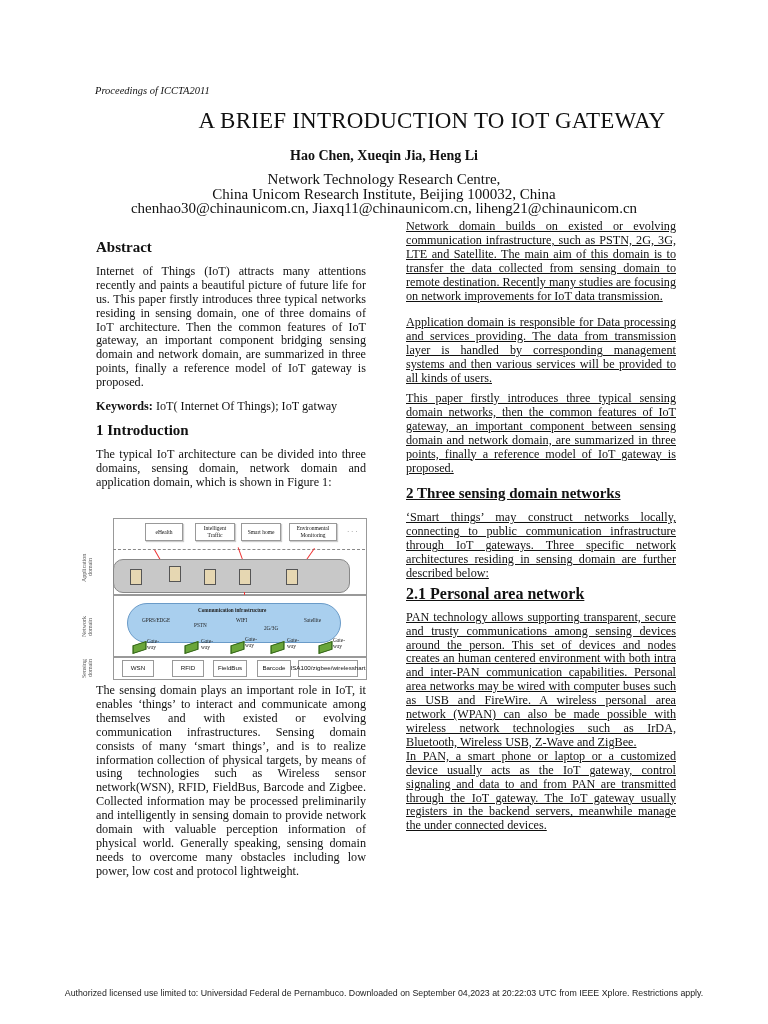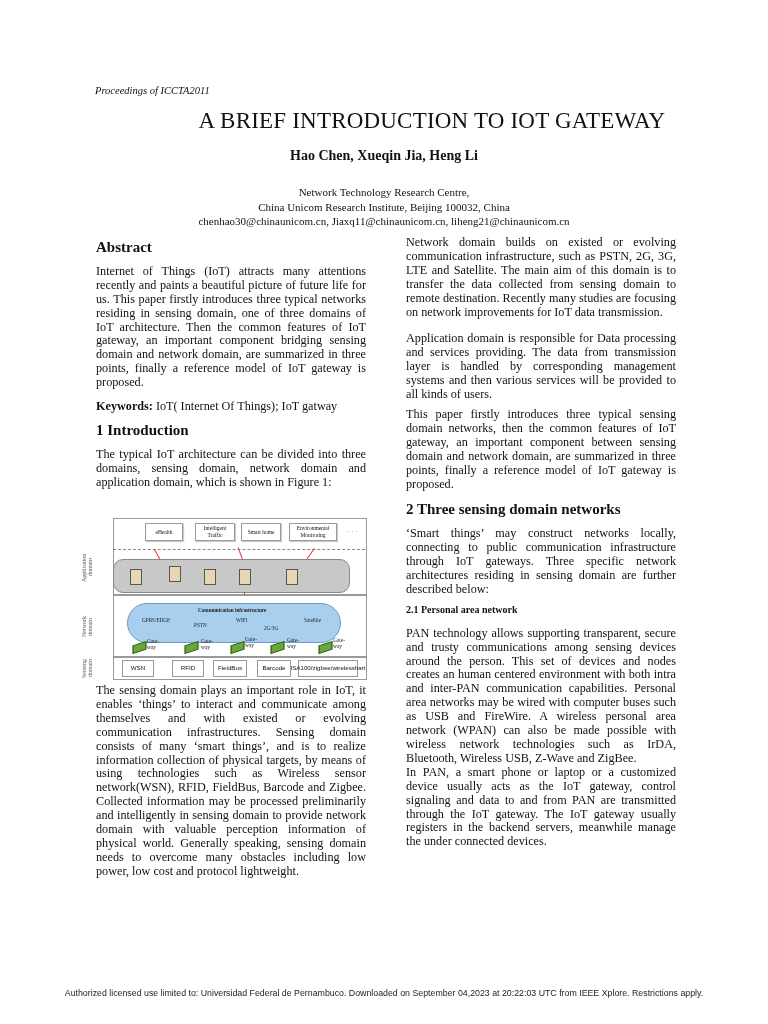--- a/index.html
+++ b/index.html
@@ -7,7 +7,7 @@
   .proc { position:absolute; left:95px; top:85px; font-size:10.5px; font-style:italic; }
   .title { position:absolute; left:0; width:768px; top:108px; text-align:center; font-size:23px; font-weight:normal; letter-spacing:0.2px;padding-left:48px; }
   .authors { position:absolute; left:0; width:768px; top:148px; text-align:center; font-size:14px; font-weight:bold; }
-  .affil { position:absolute; left:0; width:768px; top:185px; text-align:center; font-size:11px; line-height:14.5px; }
+  .affil { position:absolute; left:0; width:768px; top:172px; text-align:center; font-size:15px; line-height:14.5px; }
   .col { position:absolute; width:270px; font-size:12.2px; line-height:13.9px; text-align:justify; }
   .col p { margin:0; }
   .h2 { font-size:15px; font-weight:bold; }

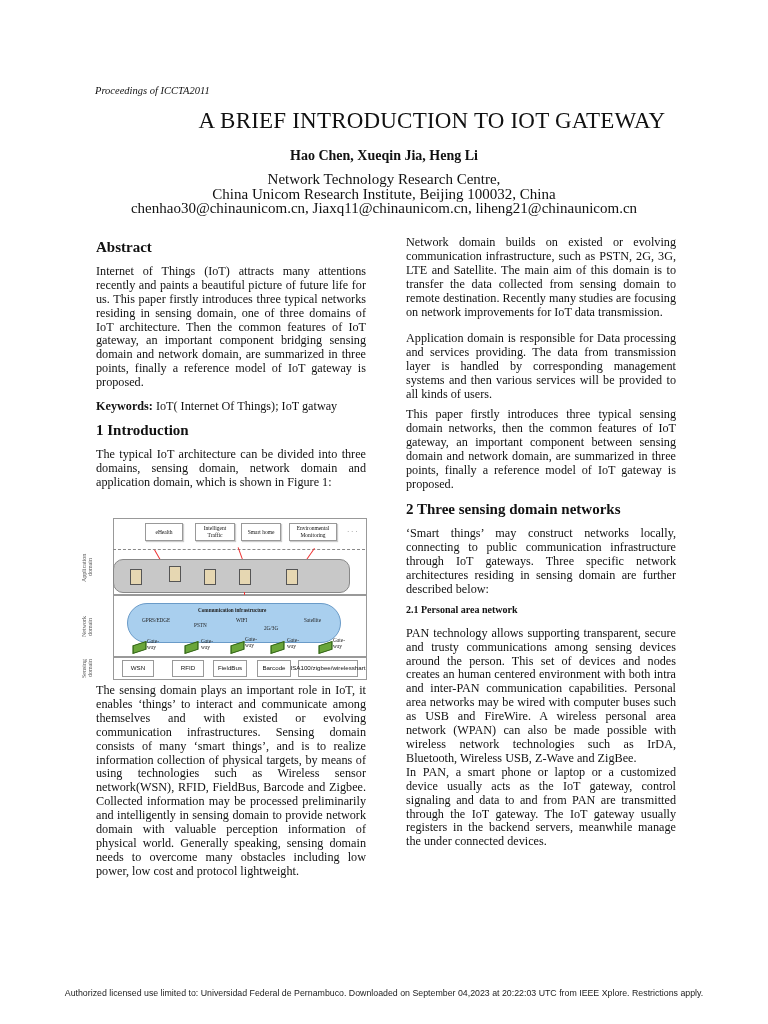--- a/index.html
+++ b/index.html
@@ -105,7 +105,7 @@
   <p>The sensing domain plays an important role in IoT, it enables ‘things’ to interact and communicate among themselves and with existed or evolving communication infrastructures. Sensing domain consists of many ‘smart things’, and is to realize information collection of physical targets, by means of using technologies such as Wireless sensor network(WSN), RFID, FieldBus, Barcode and Zigbee. Collected information may be processed preliminarily and intelligently in sensing domain to provide network domain with valuable perception information of physical world. Generally speaking, sensing domain needs to overcome many obstacles including low power, low cost and protocol lightweight.</p>
 </div>
 
-<div class="col" style="left:406px; top:236px;">
+<div class="col" style="left:406px; top:220px;text-decoration:underline;">
   <p style="margin-bottom:13px;">Network domain builds on existed or evolving communication infrastructure, such as PSTN, 2G, 3G, LTE and Satellite. The main aim of this domain is to transfer the data collected from sensing domain to remote destination. Recently many studies are focusing on network improvements for IoT data transmission.</p>
   <p style="margin-bottom:6px;">Application domain is responsible for Data processing and services providing. The data from transmission layer is handled by corresponding management systems and then various services will be provided to all kinds of users.</p>
   <p style="margin-bottom:12px;">This paper firstly introduces three typical sensing domain networks, then the common features of IoT gateway, an important component between sensing domain and network domain, are summarized in three points, finally a reference model of IoT gateway is proposed.</p>

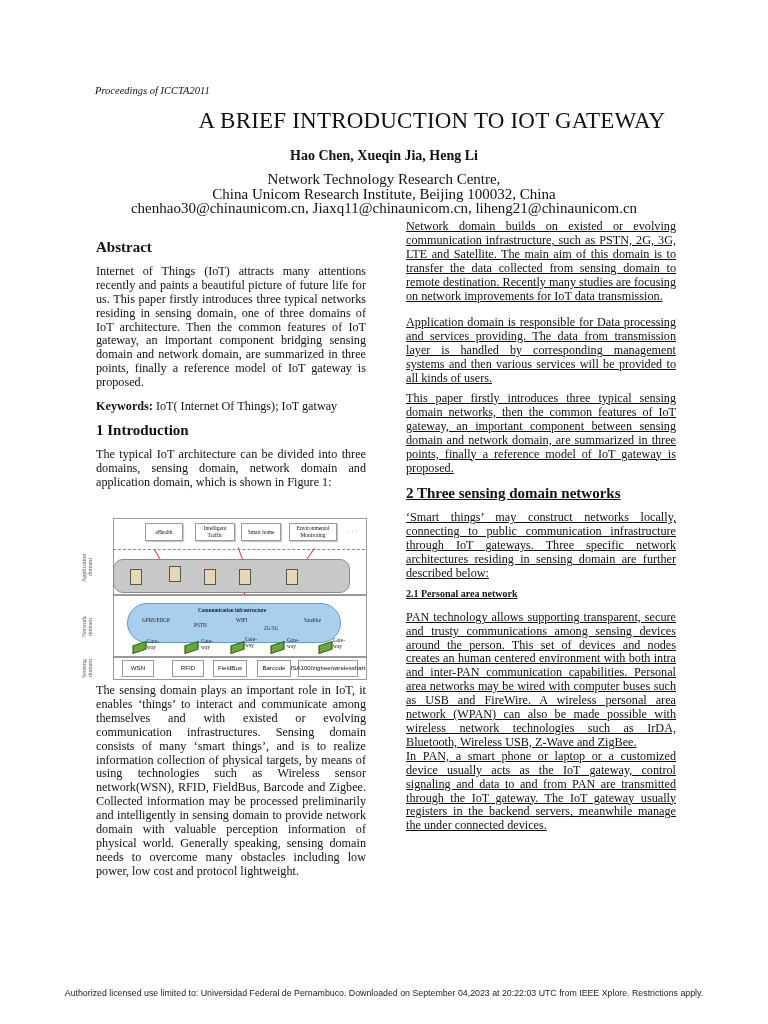--- a/index.html
+++ b/index.html
@@ -11,7 +11,7 @@
   .col { position:absolute; width:270px; font-size:12.2px; line-height:13.9px; text-align:justify; }
   .col p { margin:0; }
   .h2 { font-size:15px; font-weight:bold; }
-  .h3 { font-size:10px; font-weight:bold; }
+  .h3 { font-size:16px; font-weight:bold; }
   .kw b { font-weight:bold; }
   .caption { font-size:12.2px; }
   .footer { position:absolute; left:0; width:768px; top:988px; text-align:center; font-family:"Liberation Sans", sans-serif; font-size:8.8px; color:#222; }

